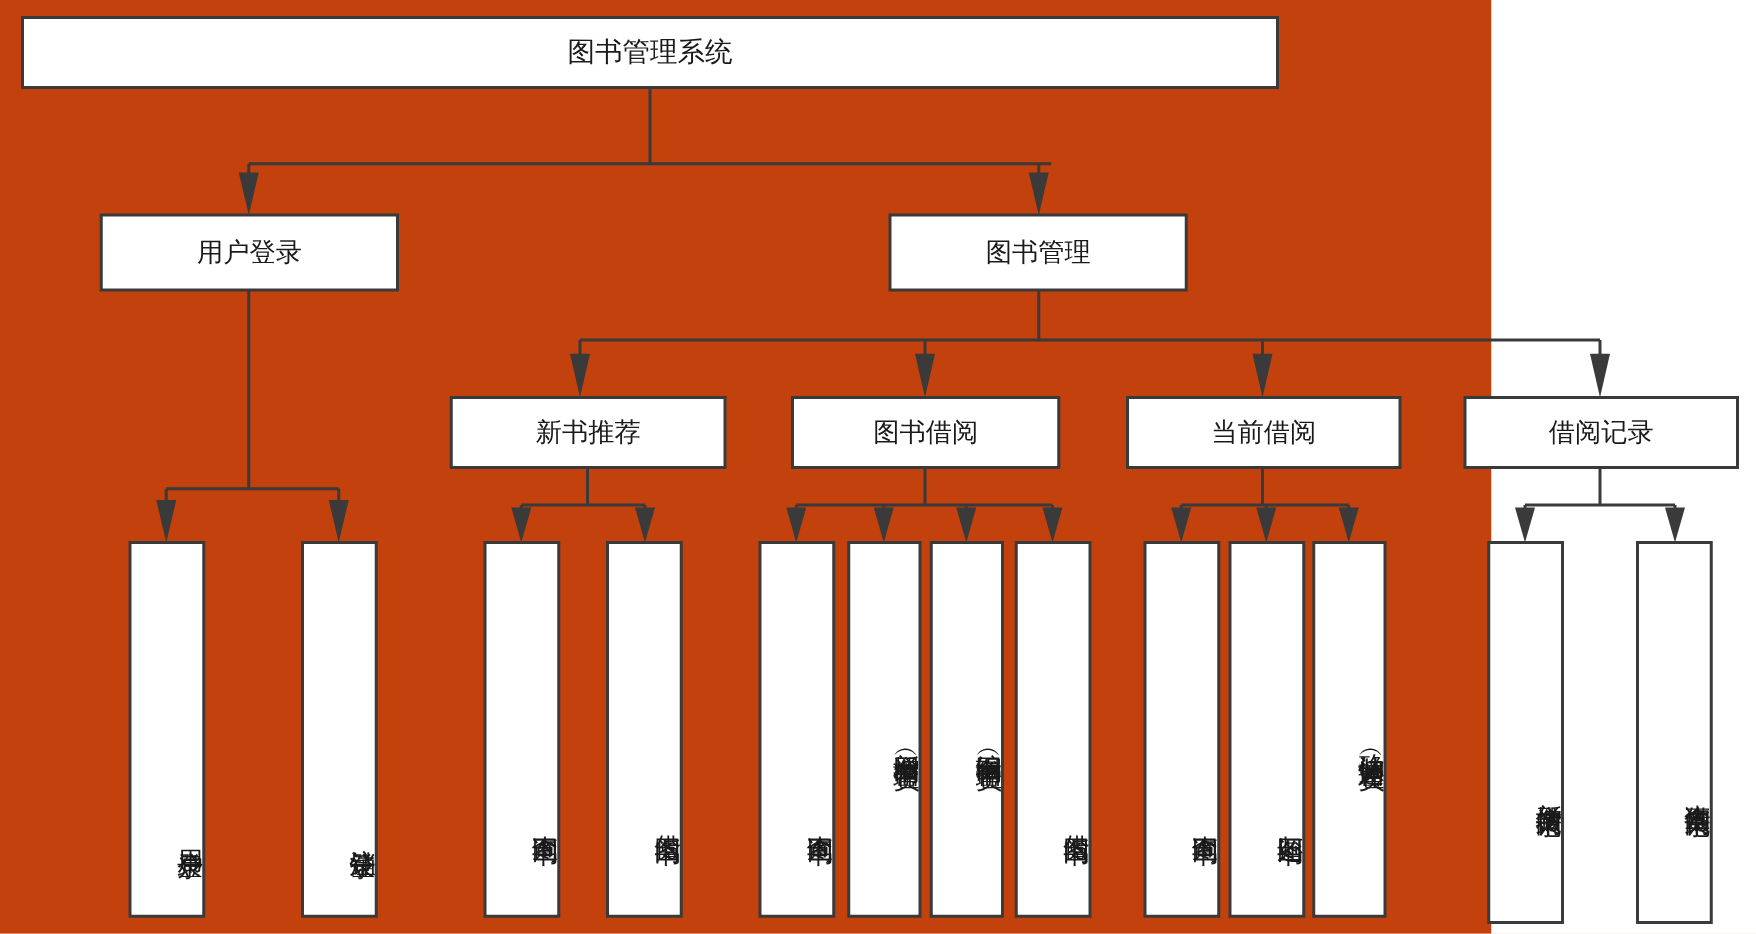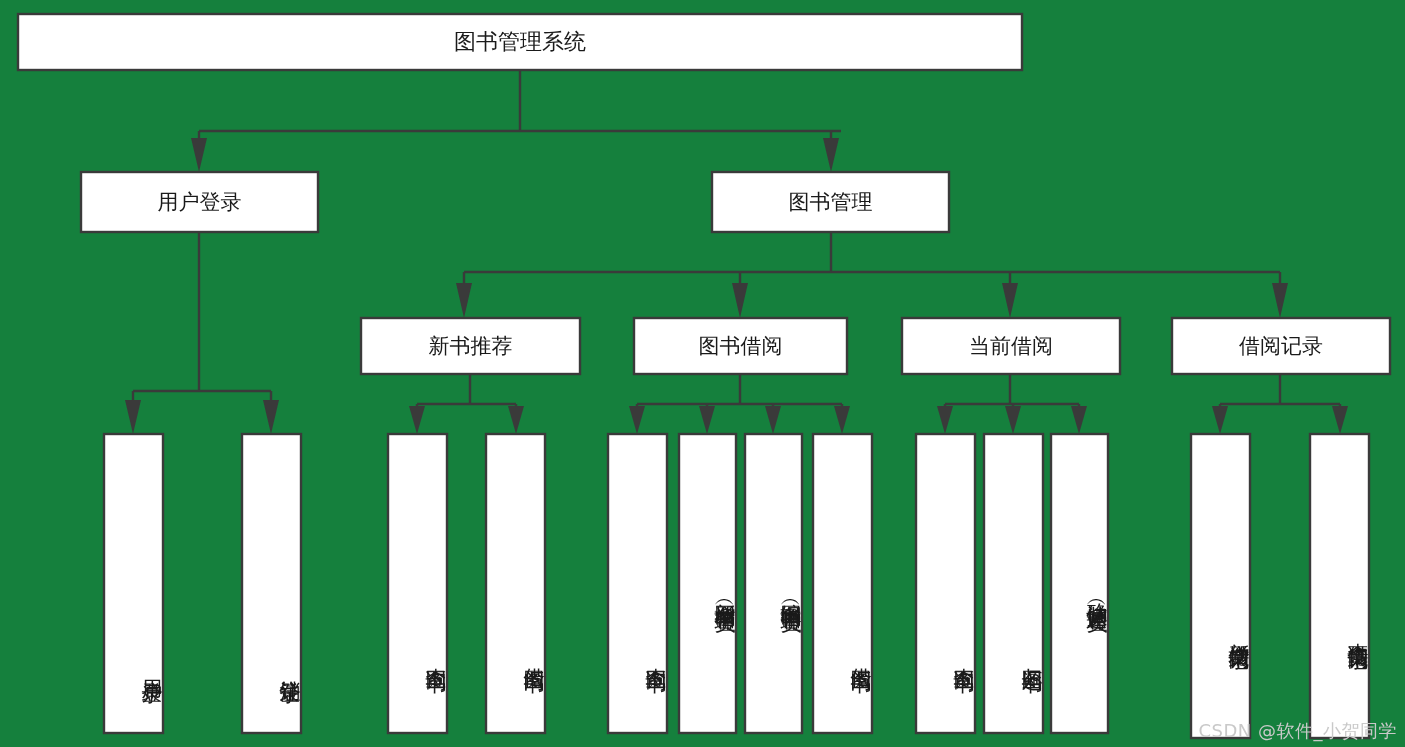--- a/index.html
+++ b/index.html
@@ -16,9 +16,9 @@
   }
   #diagram-root {
     position: relative;
-    width: 1405px;
+    width: 1193px;
     height: 747px;
-    background: #15803d;
+    background: #c2410c;
   }
   svg#flow-svg {
     position: absolute;

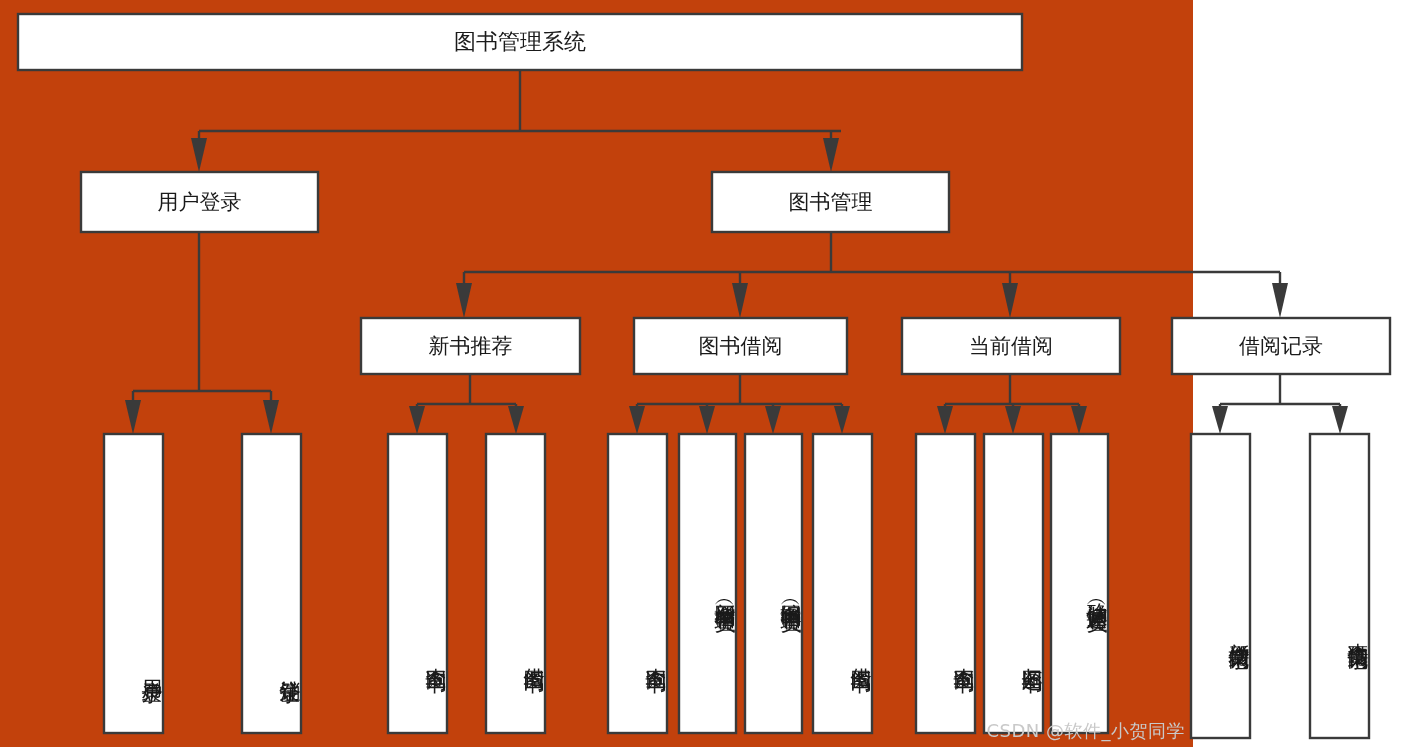--- a/index.html
+++ b/index.html
@@ -230,7 +230,6 @@
 
   <div class="vlabel" style="left:1310px; top:434px; width:59px; height:304px; padding-top:44px;">查询借阅记录</div>
 
-  <div class="watermark">CSDN @软件_小贺同学</div>
 
 </div>
 

